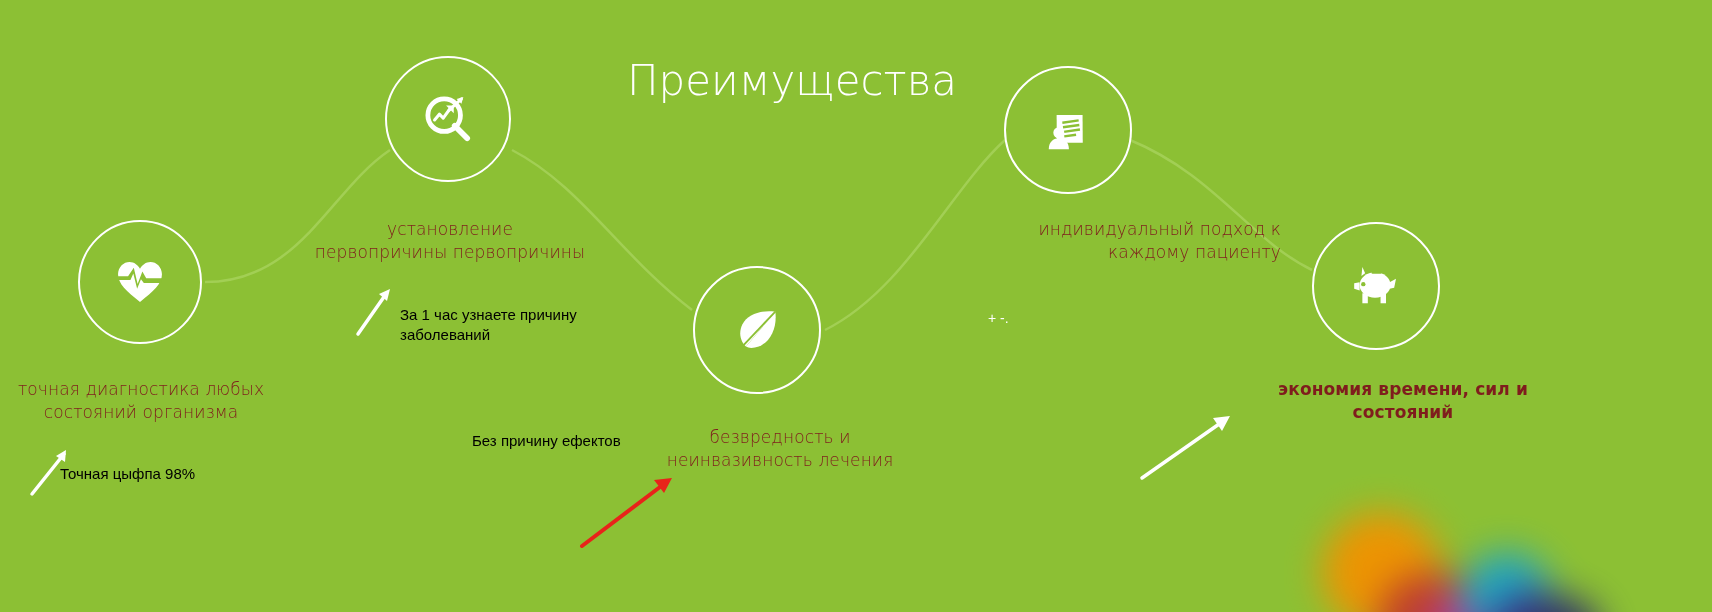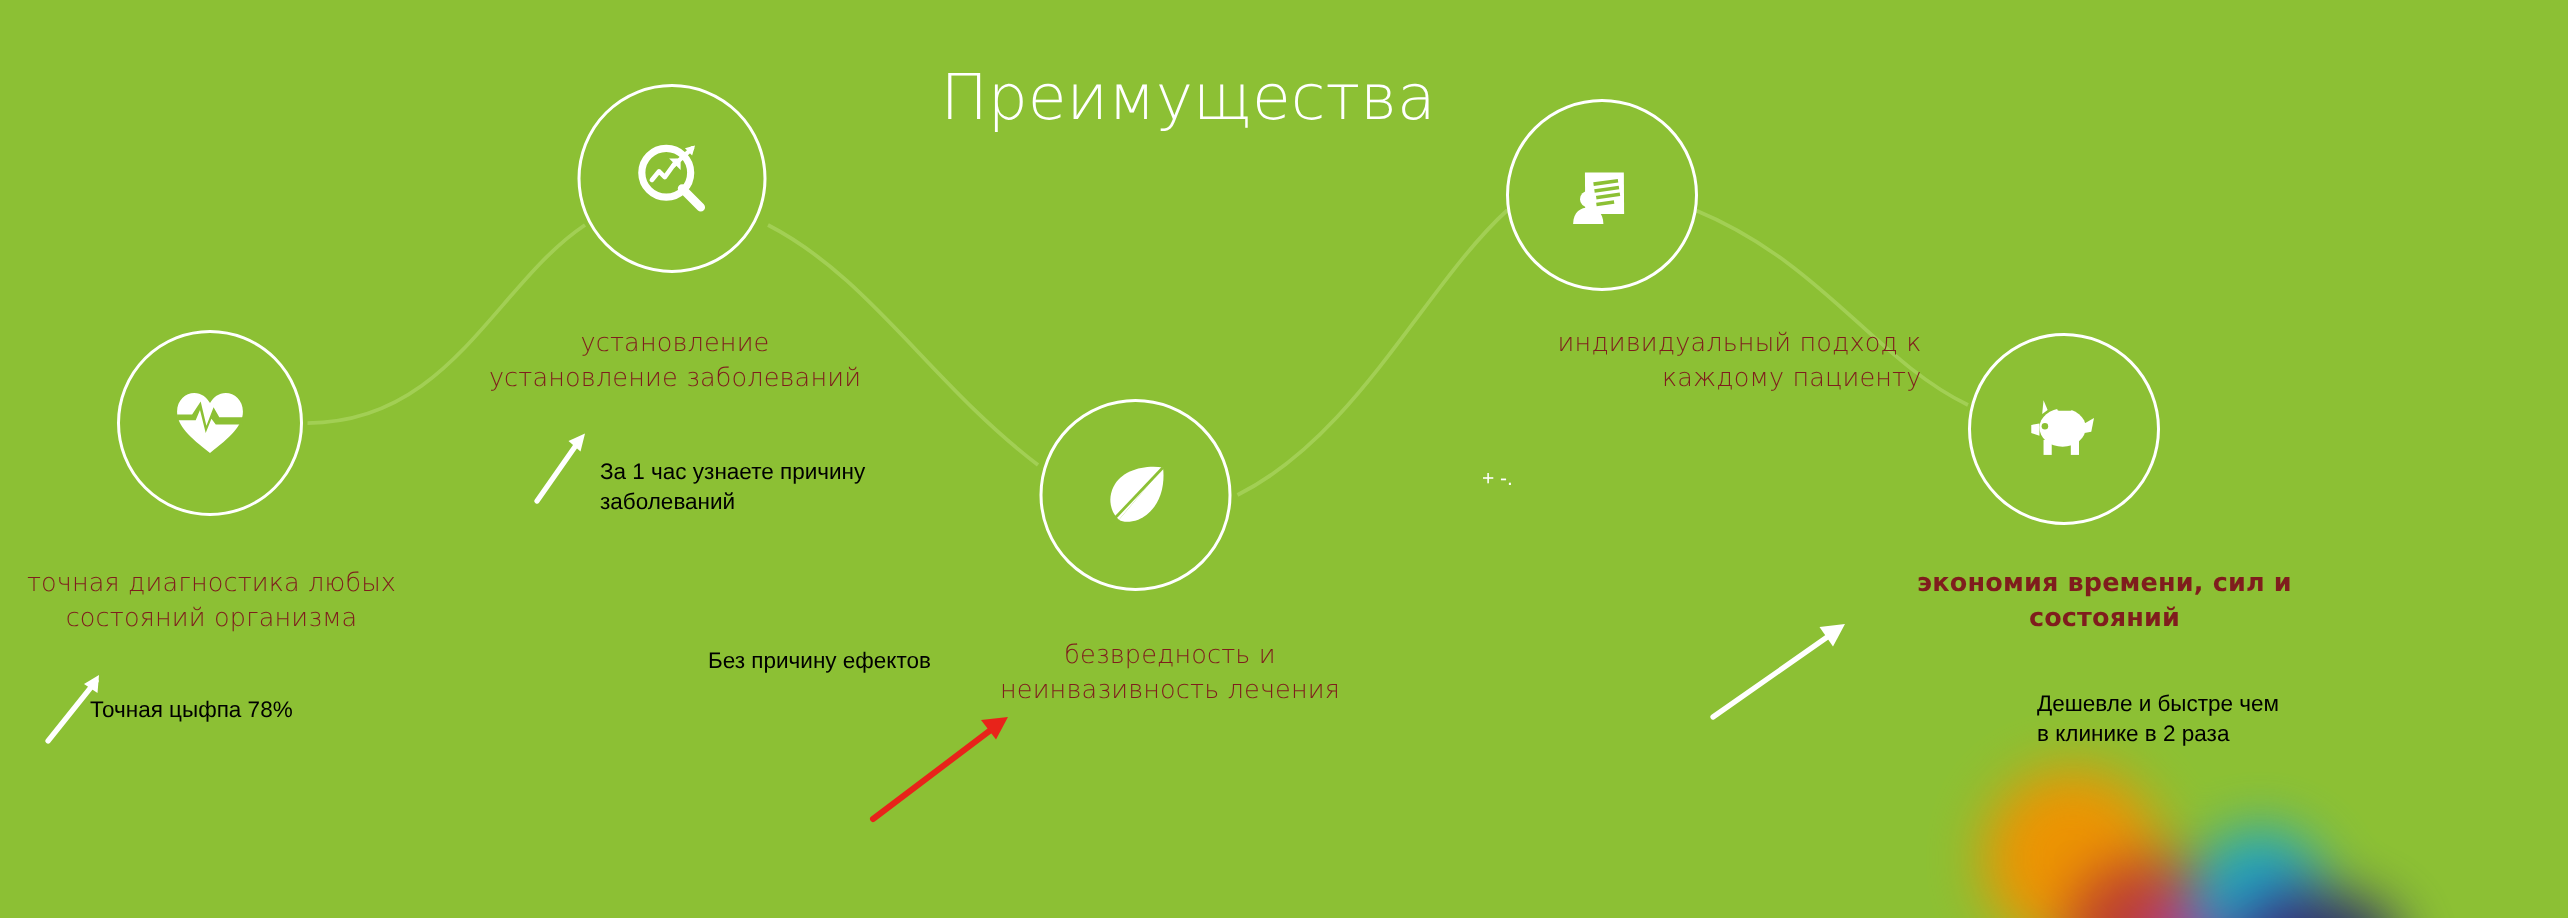--- a/index.html
+++ b/index.html
@@ -71,7 +71,7 @@
              M 1130,140 C 1215,175 1250,240 1312,270" fill="none" stroke="#a6d15a" stroke-width="2.5" opacity="0.85"></path>
   </svg>
 
-  <div class="title" style="left:627px; top:44px;">Преимущества</div>
+  <div class="title" style="left:627px; top:60px;">Преимущества</div>
 
   <div class="node" style="left:78px; top:220px; width:124px; height:124px;">
     <span>

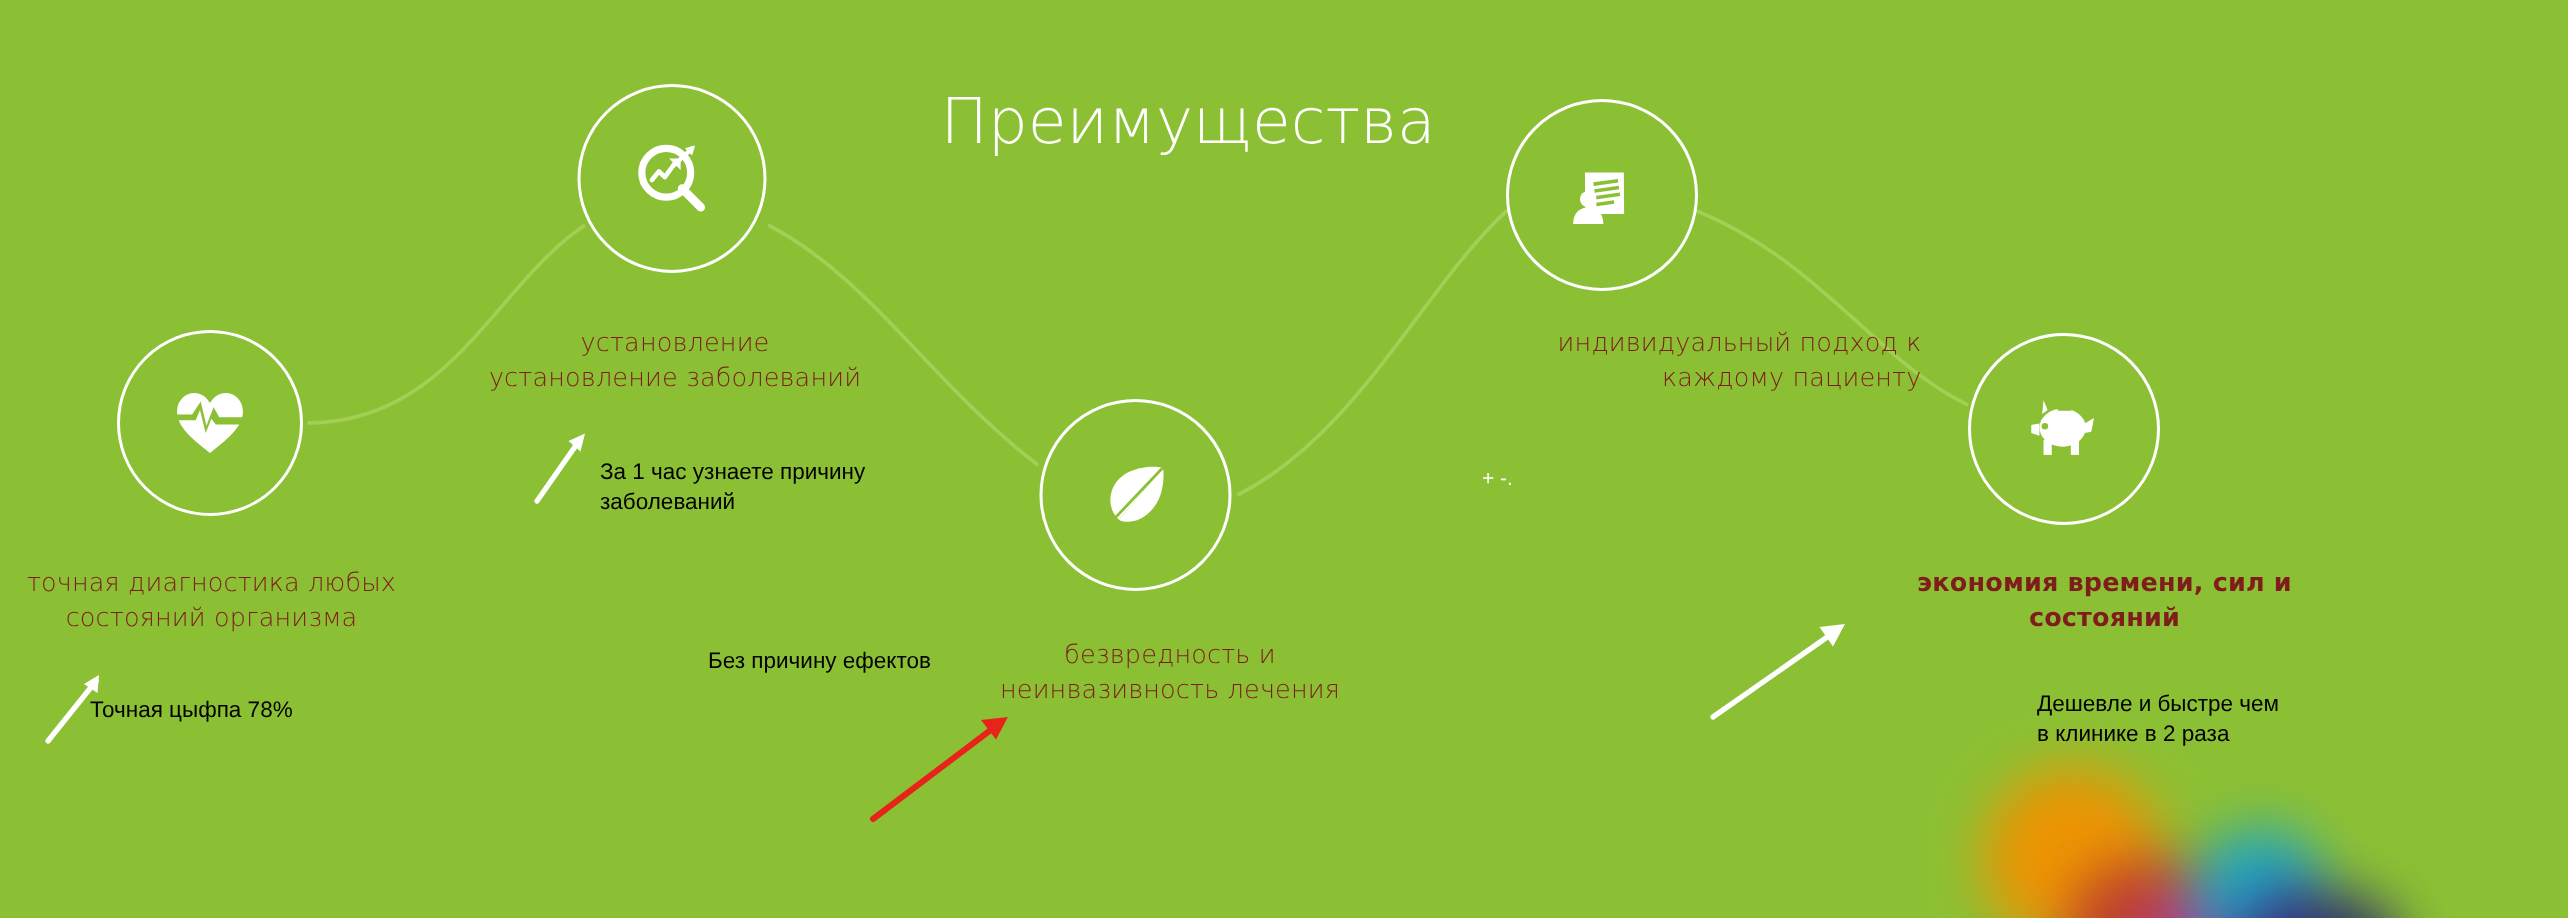--- a/index.html
+++ b/index.html
@@ -107,7 +107,7 @@
   </div>
   <div class="label" style="left:280px; top:218px; width:340px;">
     <div>установление</div>
-    <div>установление заболеваний</div>
+    <div>первопричины первопричины</div>
   </div>
   <svg class="arrow" style="left:352px; top:284px;" width="44" height="56">
     <line x1="6" y1="50" x2="34" y2="10" stroke="#ffffff" stroke-width="3.5" stroke-linecap="round"></line>

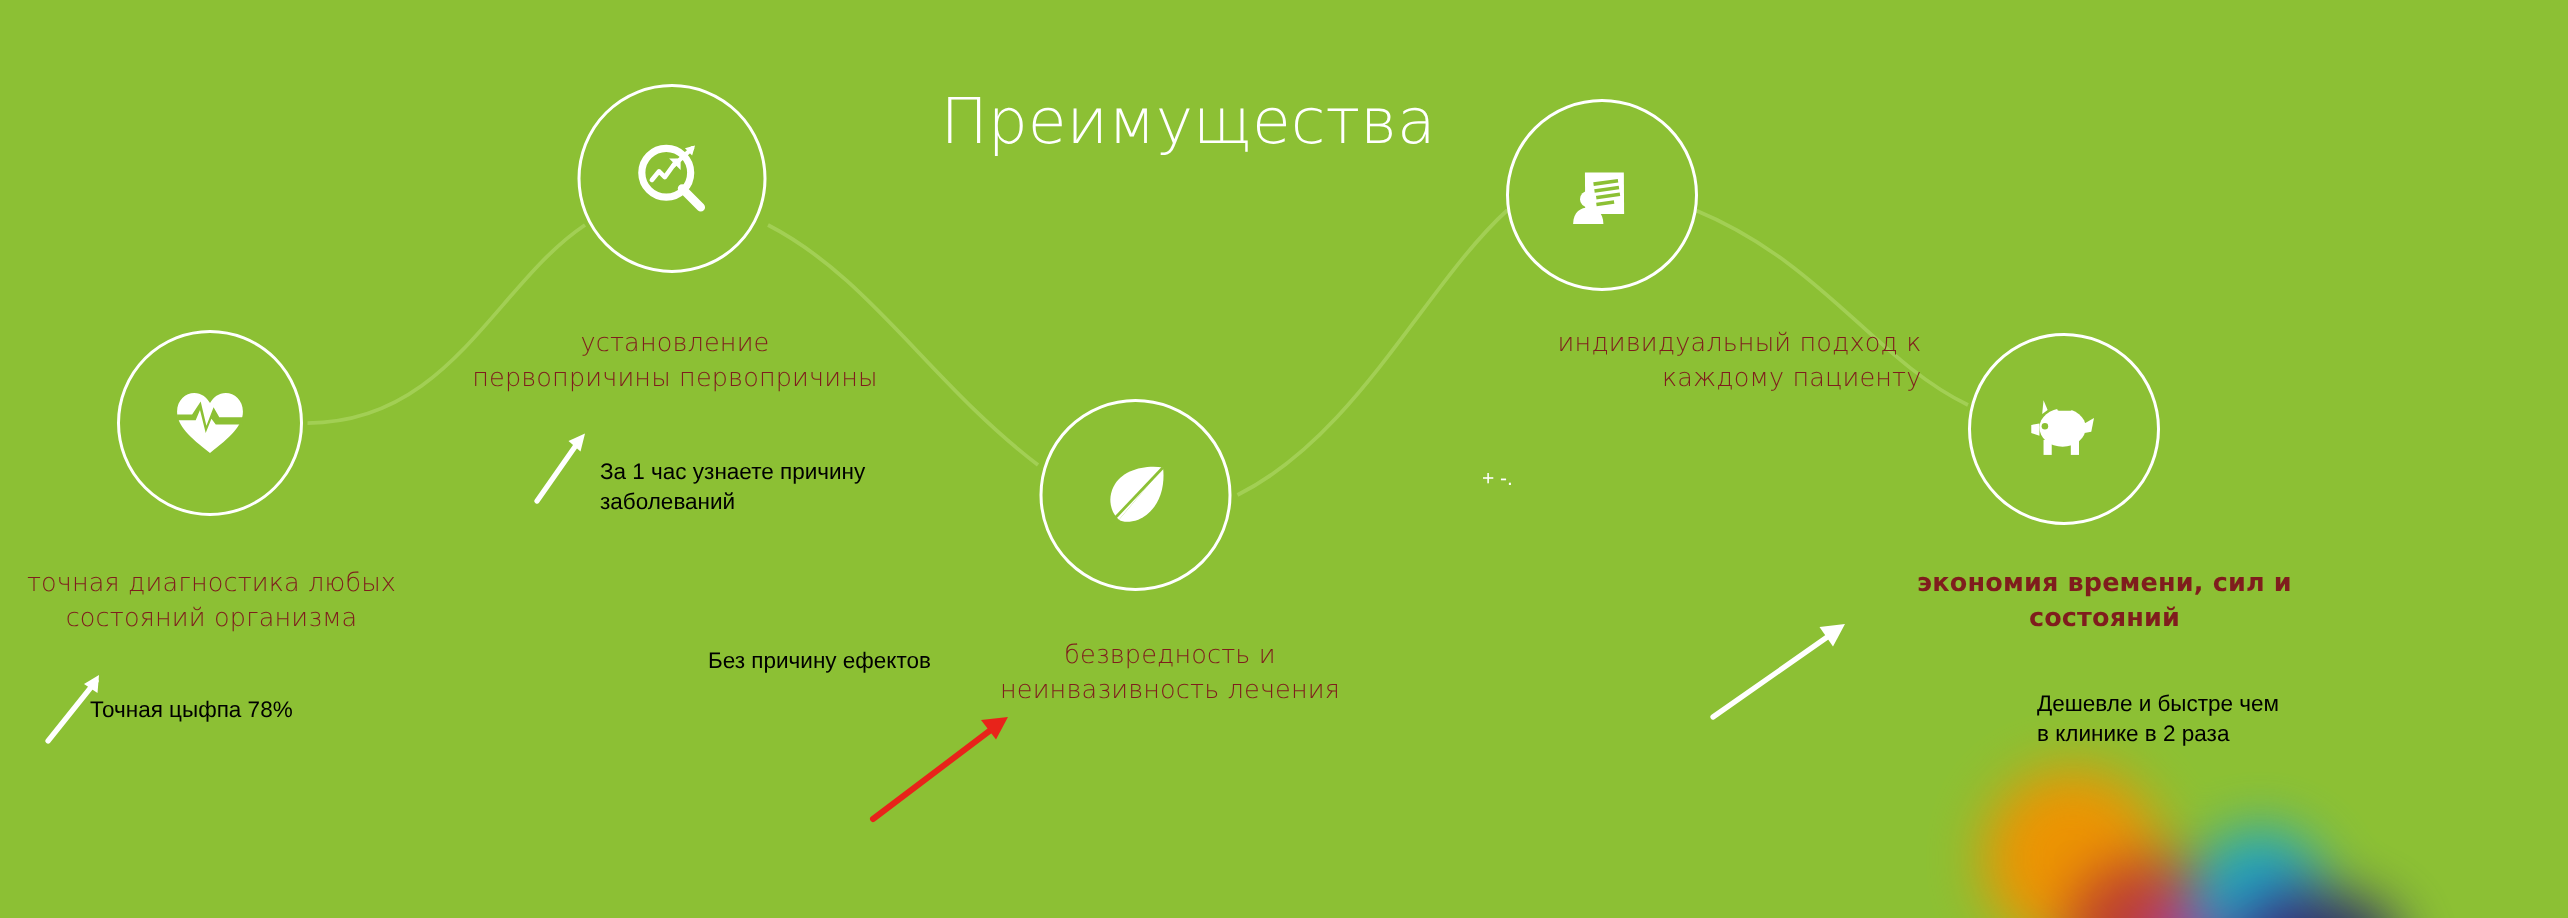--- a/index.html
+++ b/index.html
@@ -91,7 +91,7 @@
     <line x1="6" y1="48" x2="38" y2="8" stroke="#ffffff" stroke-width="3.5" stroke-linecap="round"></line>
     <path d="M40 4 L30 10 L39 16 Z" fill="#ffffff"></path>
   </svg>
-  <div class="note" style="left:60px; top:464px;">Точная цыфпа 78%</div>
+  <div class="note" style="left:60px; top:464px;">Точная цыфпа 98%</div>
 
   <div class="node" style="left:385px; top:56px; width:126px; height:126px;">
     <span>

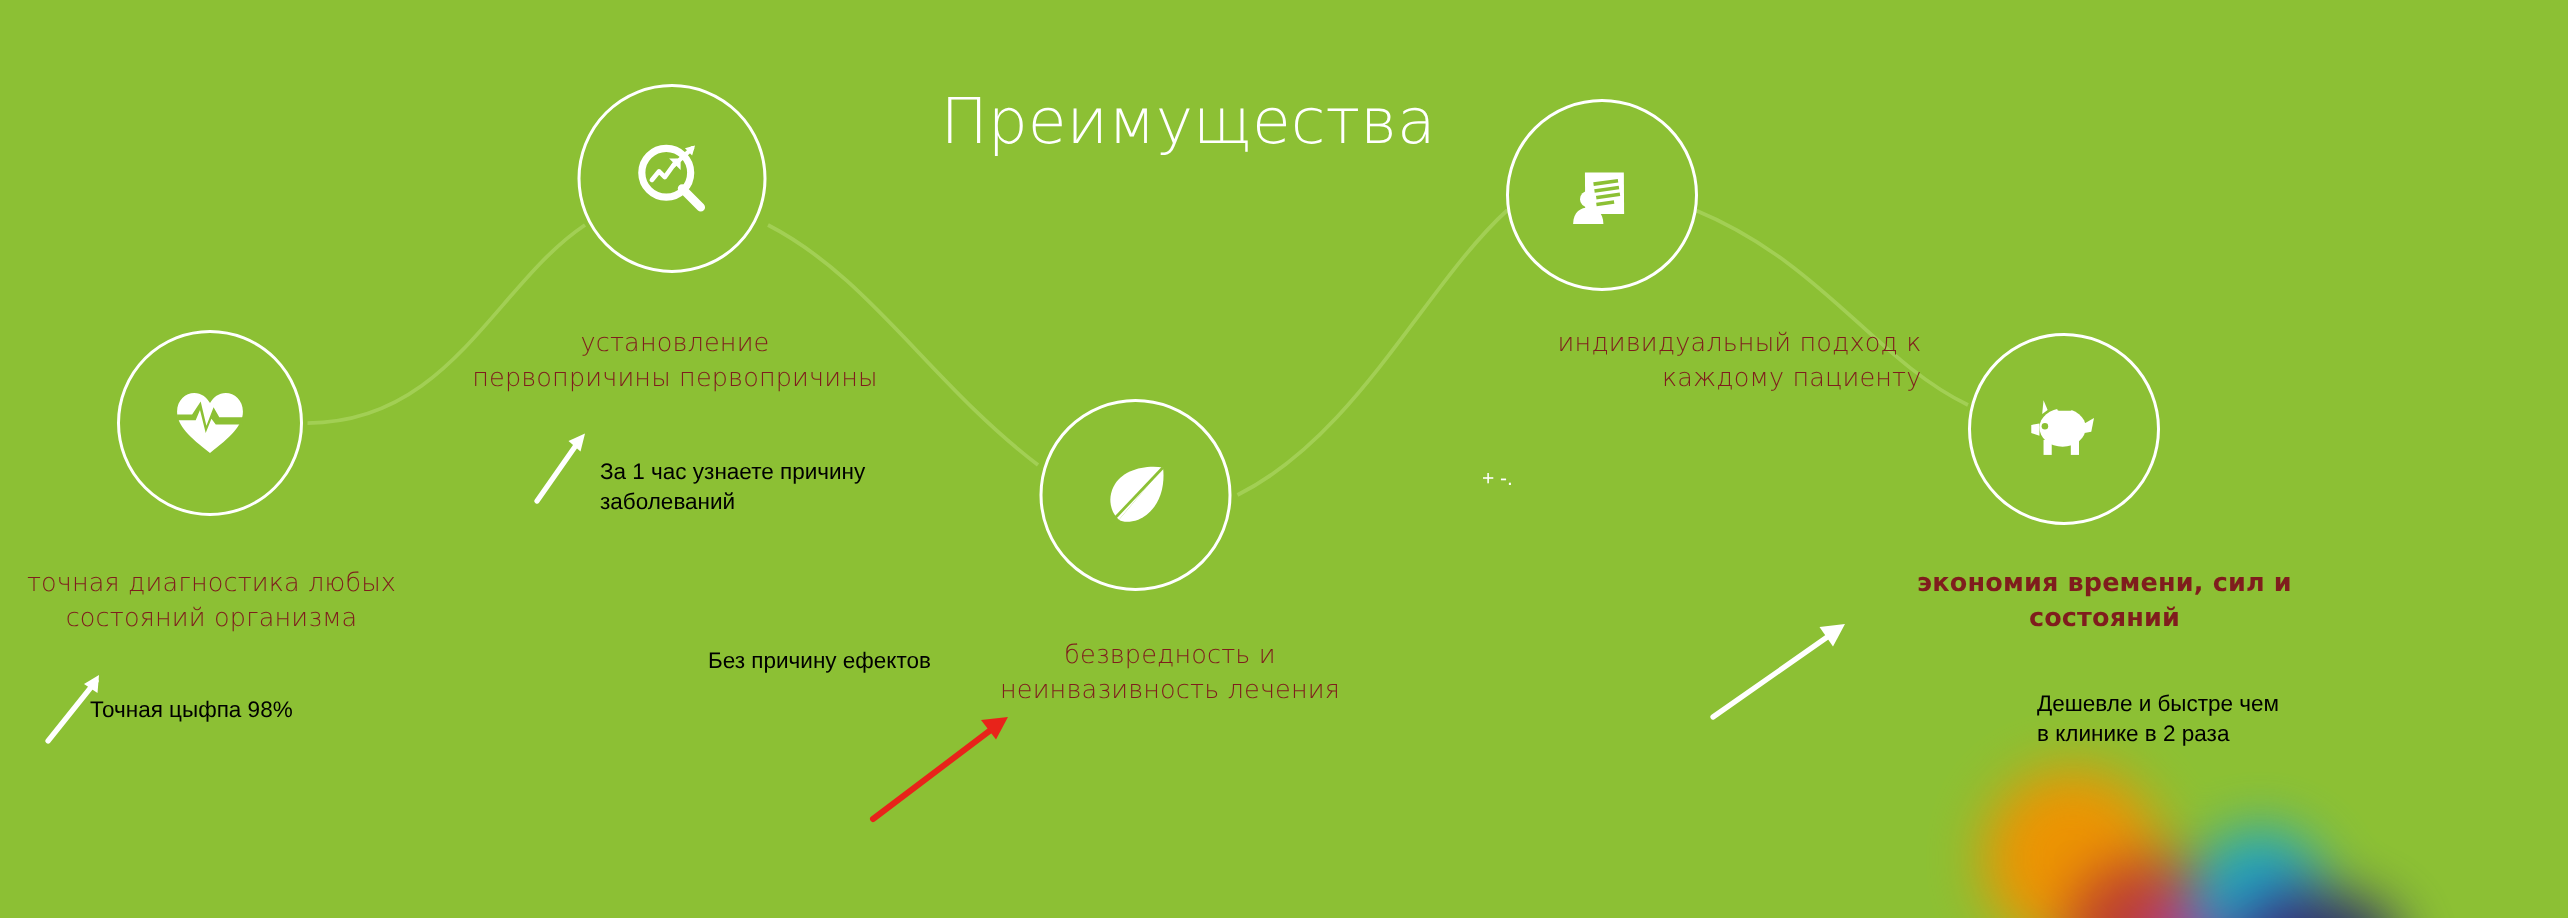--- a/index.html
+++ b/index.html
@@ -182,10 +182,6 @@
     <line x1="8" y1="70" x2="88" y2="14" stroke="#ffffff" stroke-width="3.5" stroke-linecap="round"></line>
     <path d="M96 8 L79 10 L88 23 Z" fill="#ffffff"></path>
   </svg>
-  <div class="note" style="left:1358px; top:460px; width:250px;">
-    <div>Дешевле и быстре чем</div>
-    <div>в клинике в 2 раза</div>
-  </div>
 
 </div>
 

